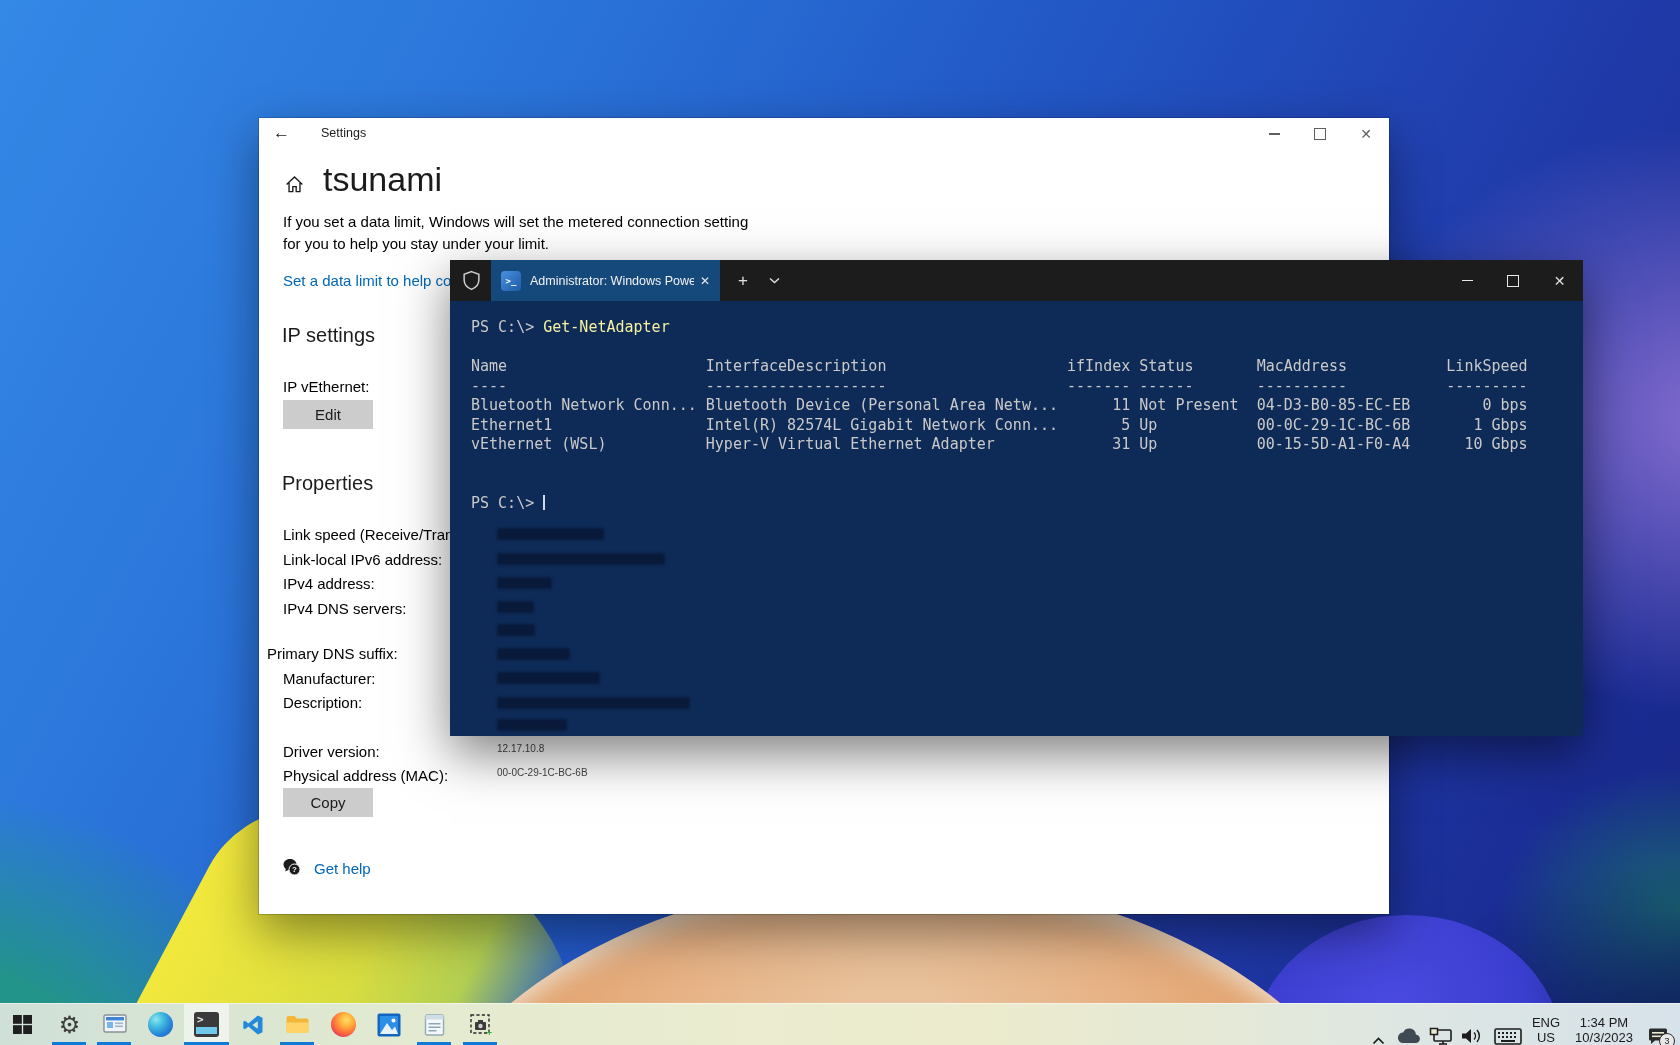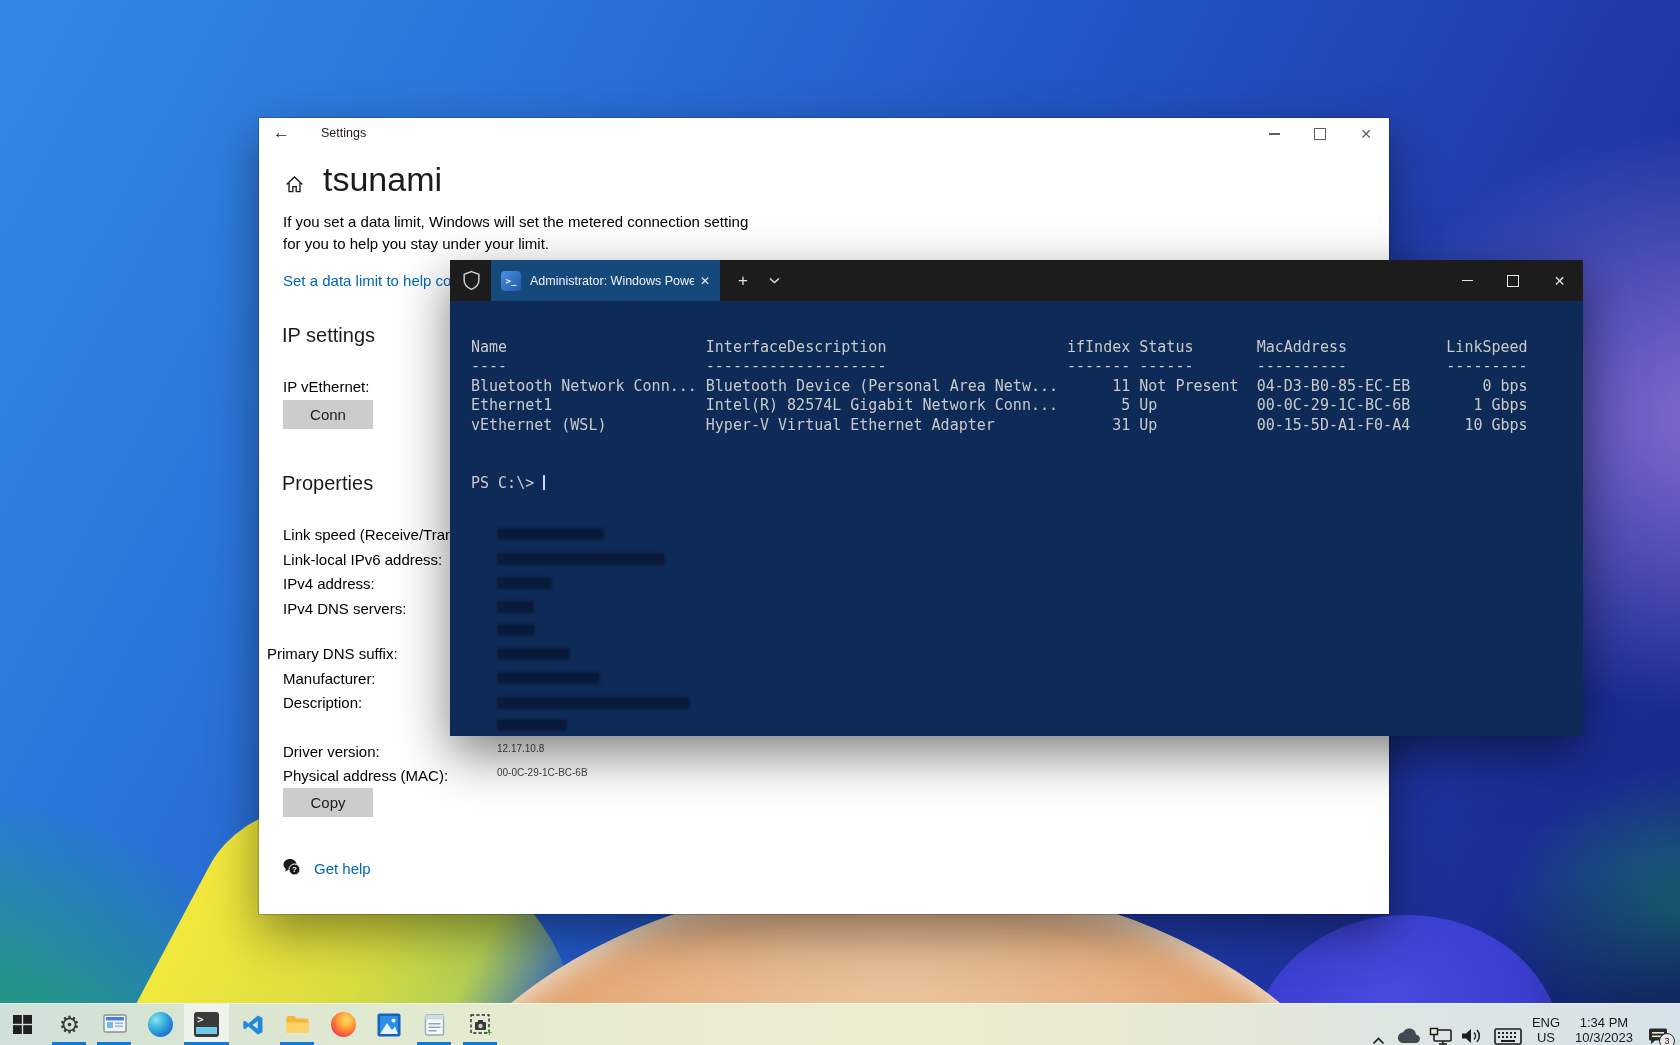--- a/index.html
+++ b/index.html
@@ -173,6 +173,7 @@
       <div class="ghost" style="left:47px;top:418px;width:70px;"></div>
 
       <div class="abs" style="left:21px;top:17px;right:0;">
+        <div class="tline"><span>PS C:\&gt; </span><span class="cmd">Get-NetAdapter</span></div>
         <div class="tline"></div>
         <div class="tline">Name                      InterfaceDescription                    ifIndex Status       MacAddress           LinkSpeed</div>
         <div class="tline">----                      --------------------                    ------- ------       ----------           ---------</div>

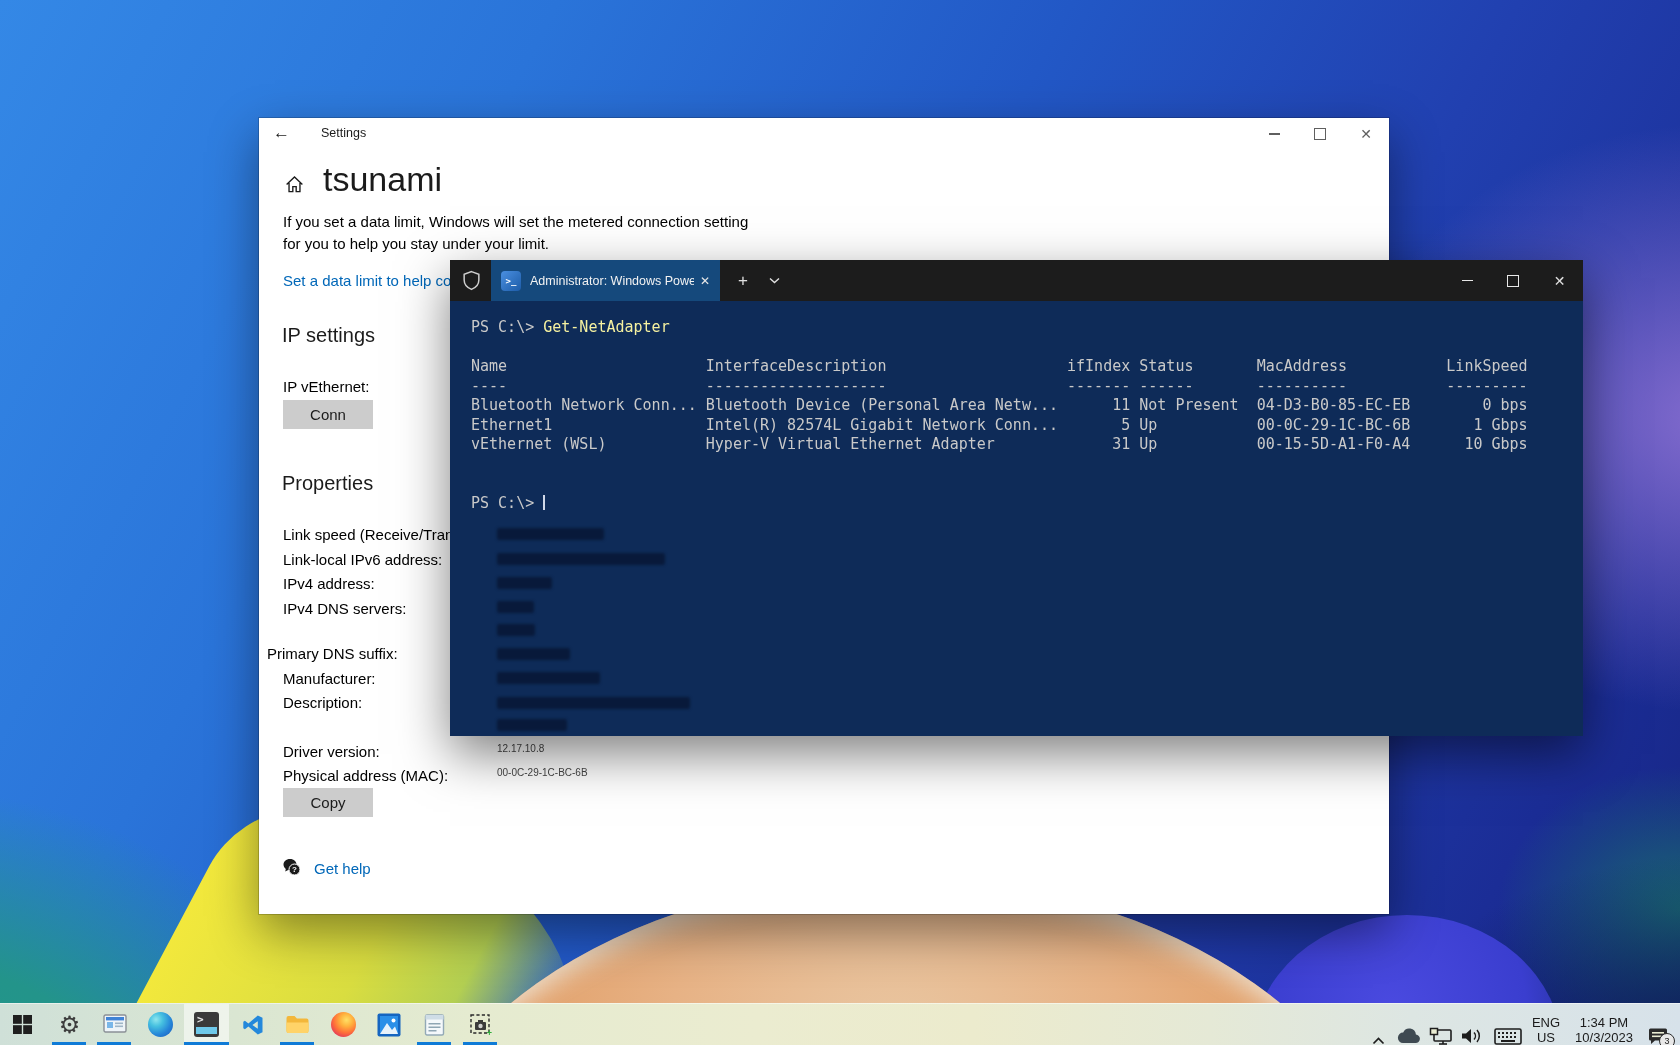--- a/index.html
+++ b/index.html
@@ -101,7 +101,7 @@
 
     <span class="abs shead" style="left:23px;top:206px;">IP settings</span>
     <span class="abs slabel" style="left:24px;top:260px;">IP vEthernet:</span>
-    <button class="abs sbtn" style="left:24px;top:282px;">Conn</button>
+    <button class="abs sbtn" style="left:24px;top:282px;">Edit</button>
 
     <span class="abs shead" style="left:23px;top:354px;">Properties</span>
 

